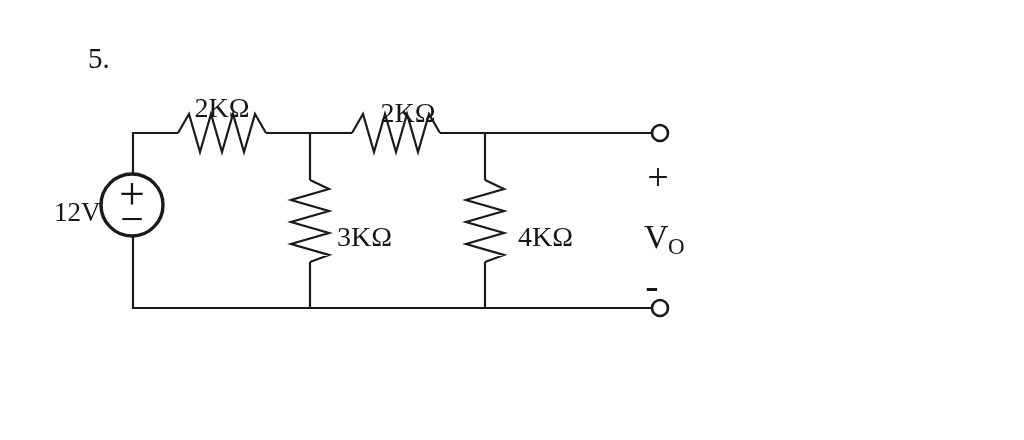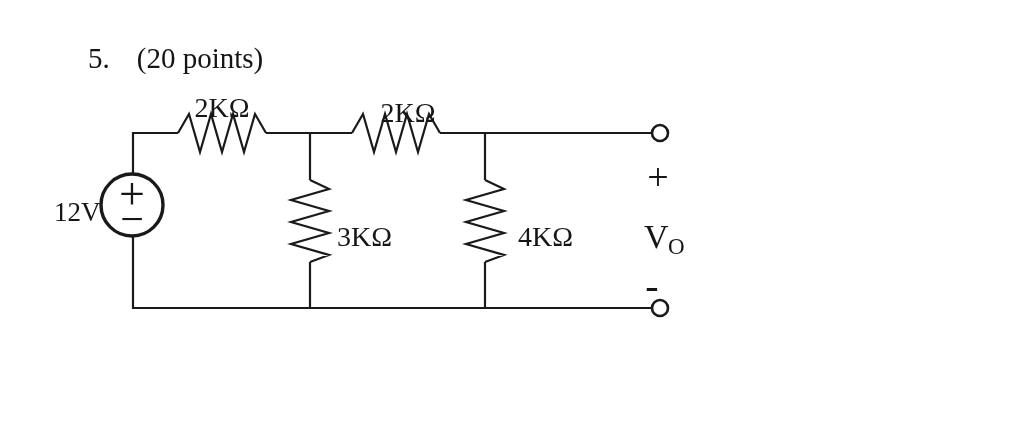--- a/index.html
+++ b/index.html
@@ -45,7 +45,6 @@
 
   <div class="title-row">
     <span class="t-number">5.</span>
-    <span class="t-points">(20 points)</span>
   </div>
 
   <svg class="circuit-svg" width="1024" height="440" viewBox="0 0 1024 440" xmlns="http://www.w3.org/2000/svg">

